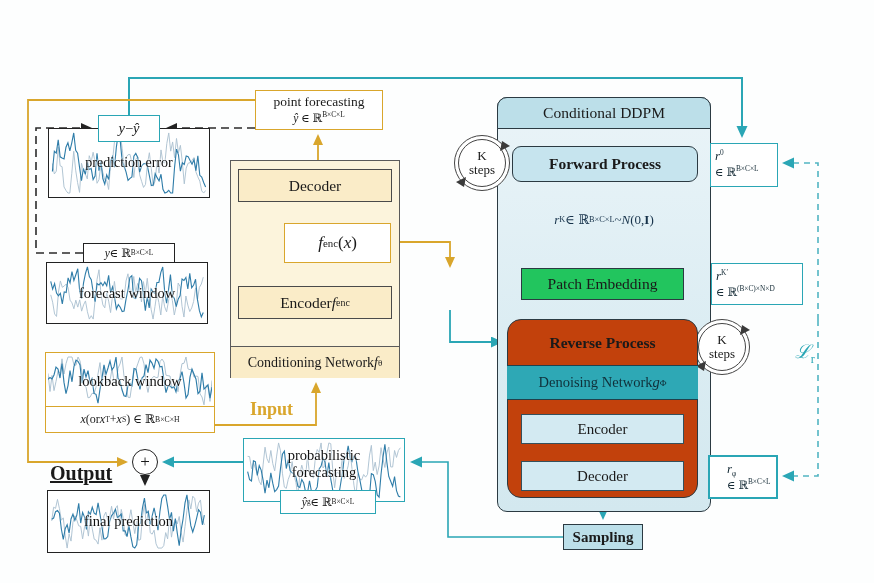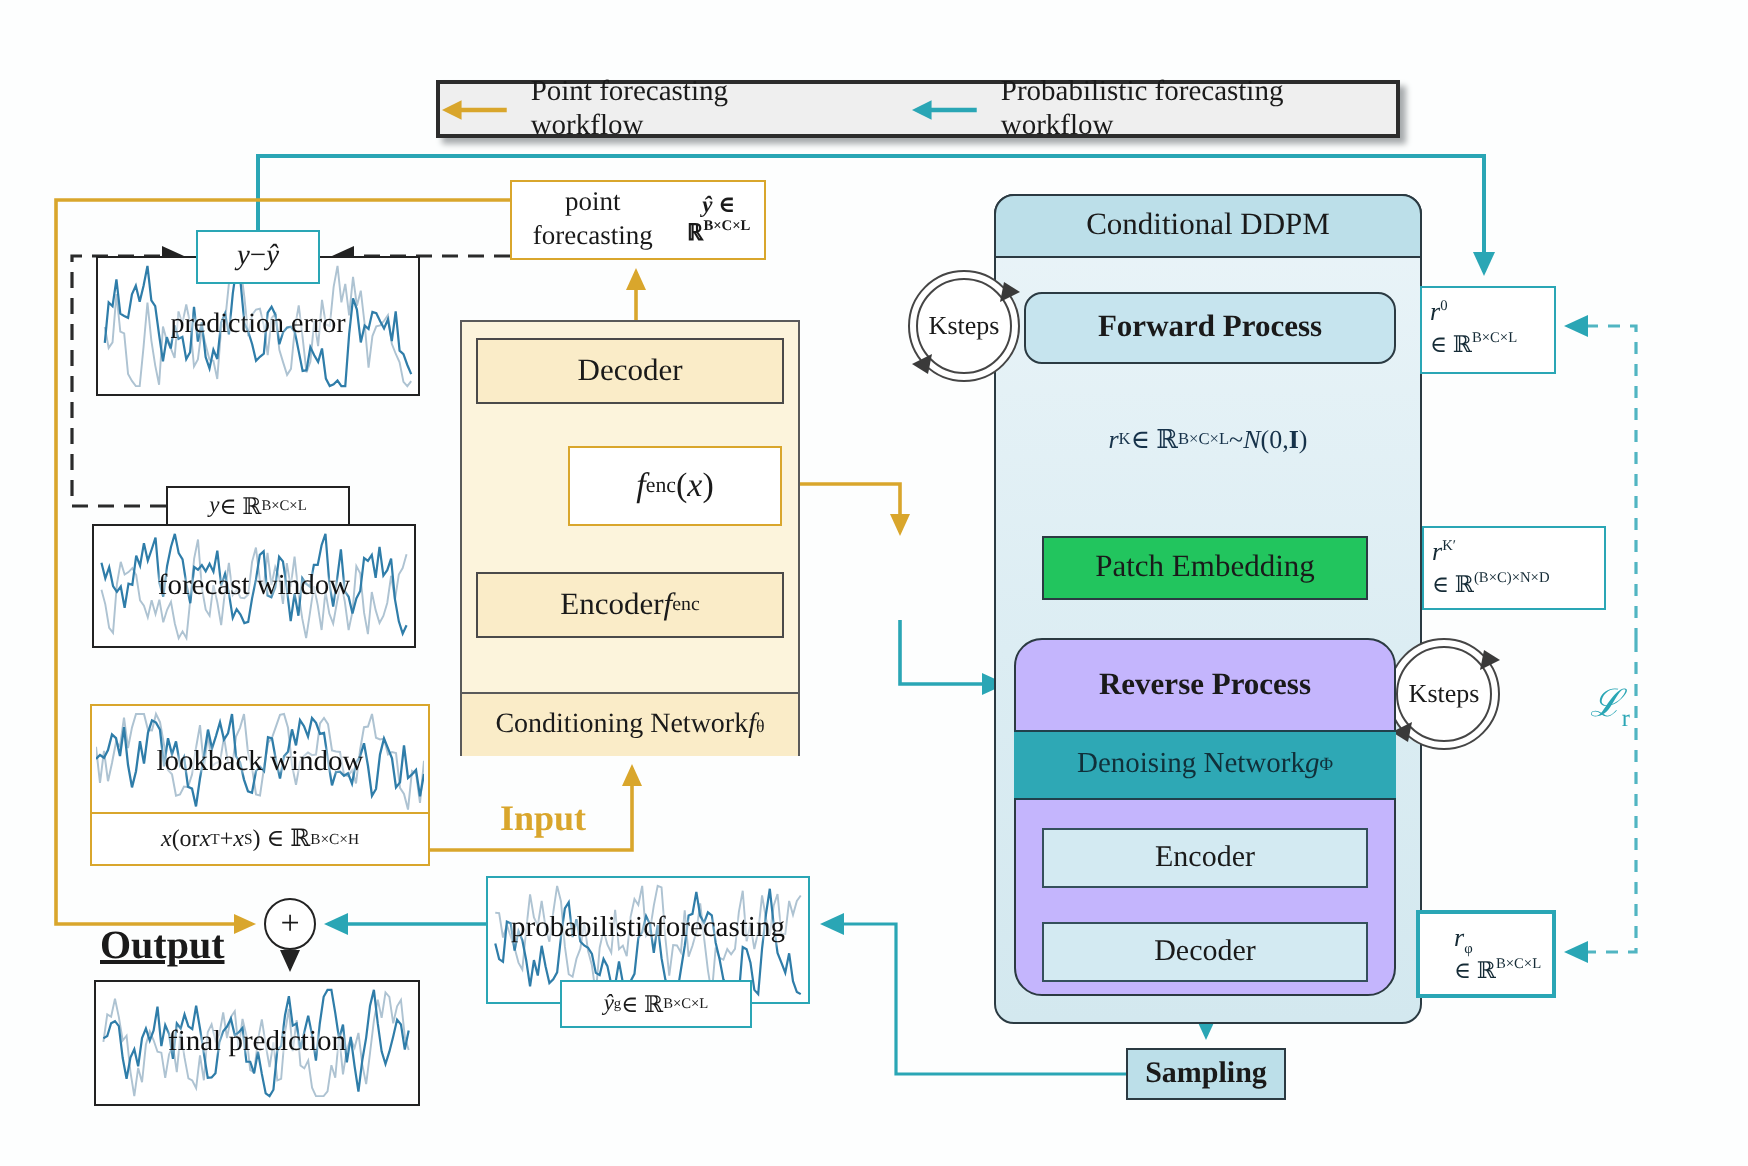--- a/index.html
+++ b/index.html
@@ -145,22 +145,6 @@
     </g>
   </svg>
 
-  <div id="legend" class="abs">
-    <div class="leg-item">
-      <svg width="36" height="12" viewBox="0 0 36 12">
-          <path d="M34 6 H9" stroke="#D9A62C" stroke-width="2.2"></path>
-          <path d="M11 1 L1 6 L11 11 Z" fill="#D9A62C"></path>
-        </svg>
-      <span>Point forecasting workflow</span>
-    </div>
-    <div class="leg-item">
-      <svg width="36" height="12" viewBox="0 0 36 12">
-          <path d="M34 6 H9" stroke="#2AA6B5" stroke-width="2.2"></path>
-          <path d="M11 1 L1 6 L11 11 Z" fill="#2AA6B5"></path>
-        </svg>
-      <span>Probabilistic forecasting workflow</span>
-    </div>
-  </div>
 
   <div class="abs tbox ctr b3" style="left:98px;top:115px;width:62px;height:27px;font-size:14.5px;"><i>y</i> − <i>ŷ</i></div>
 

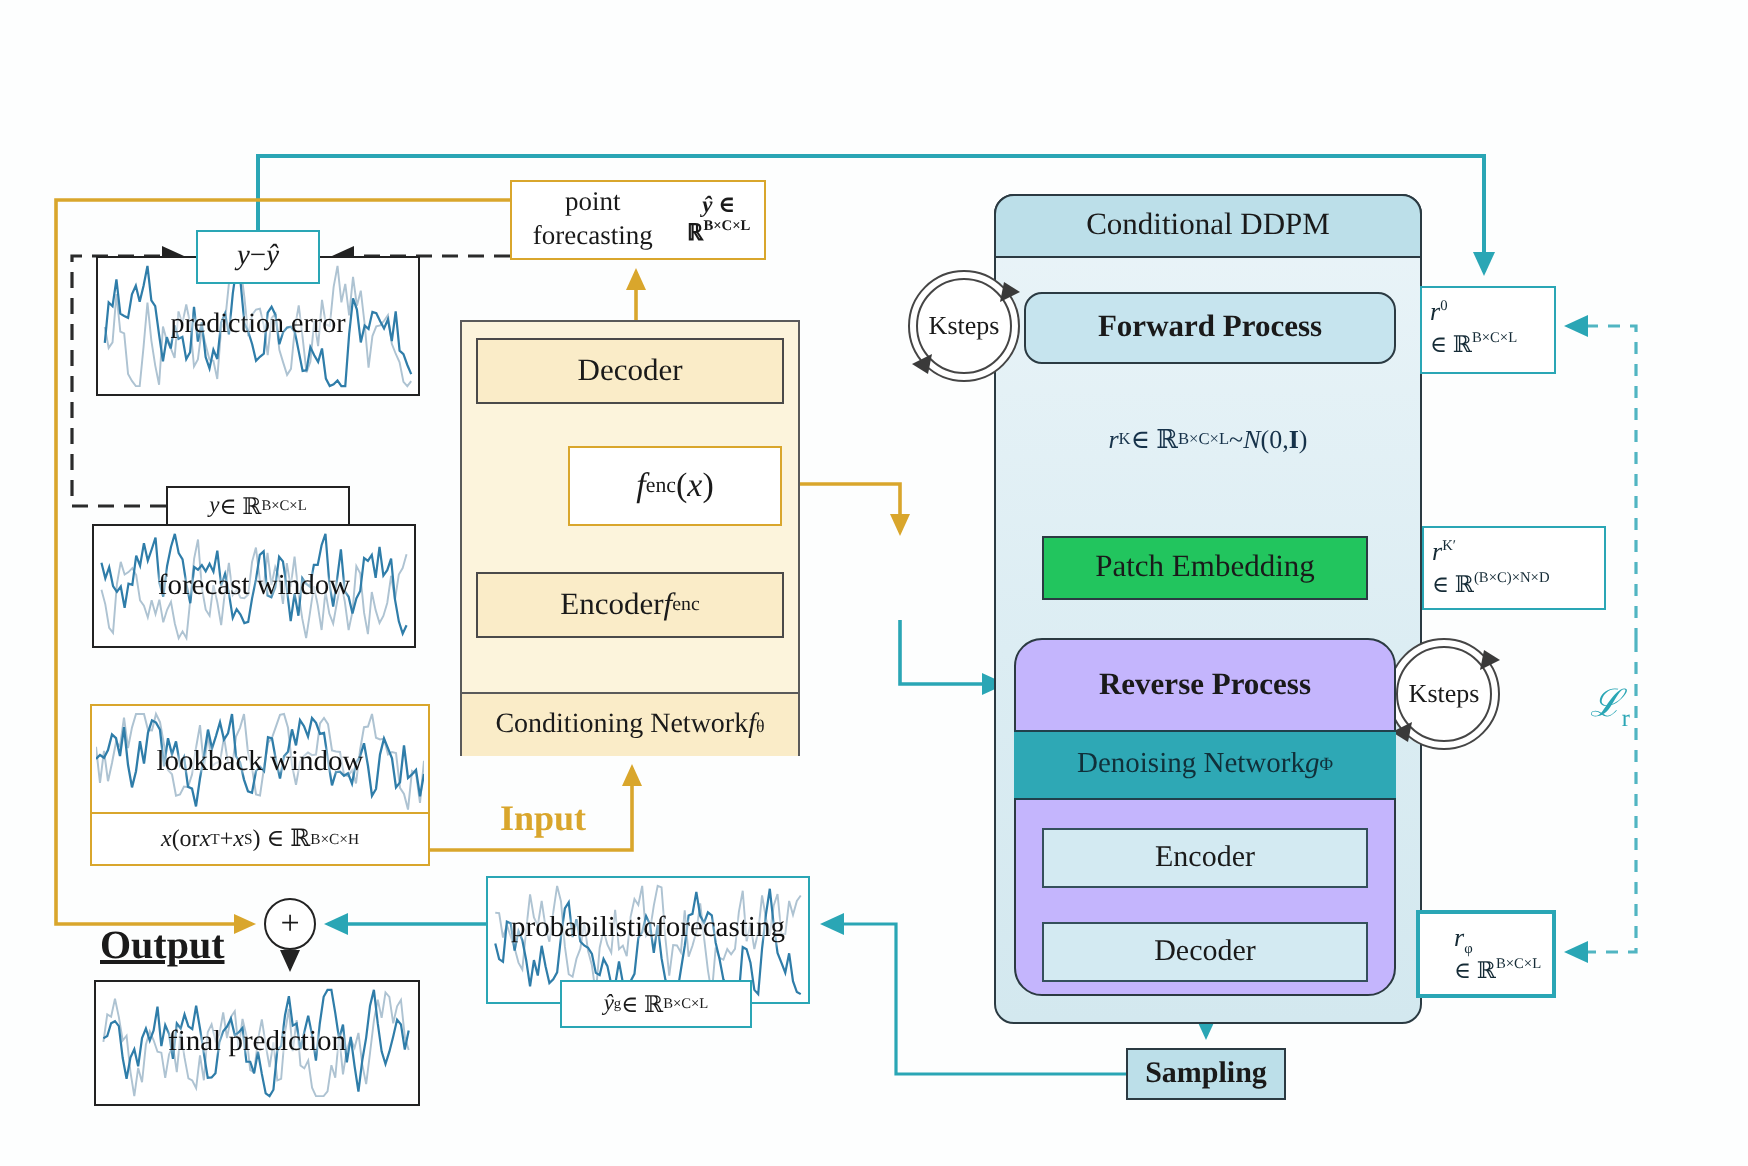--- a/index.html
+++ b/index.html
@@ -7,7 +7,7 @@
           font-family:"Liberation Serif","DejaVu Serif",serif;color:#1a1a1a;overflow:hidden;}
   .abs{position:absolute;box-sizing:border-box;}
   .ctr{display:flex;align-items:center;justify-content:center;text-align:center;}
-  .col{flex-direction:row;}
+  .col{flex-direction:column;}
   sup{font-size:0.64em;line-height:0;} sub{font-size:0.64em;line-height:0;}
   
   #legend{left:218px;top:40px;width:482px;height:29px;background:#efefef;

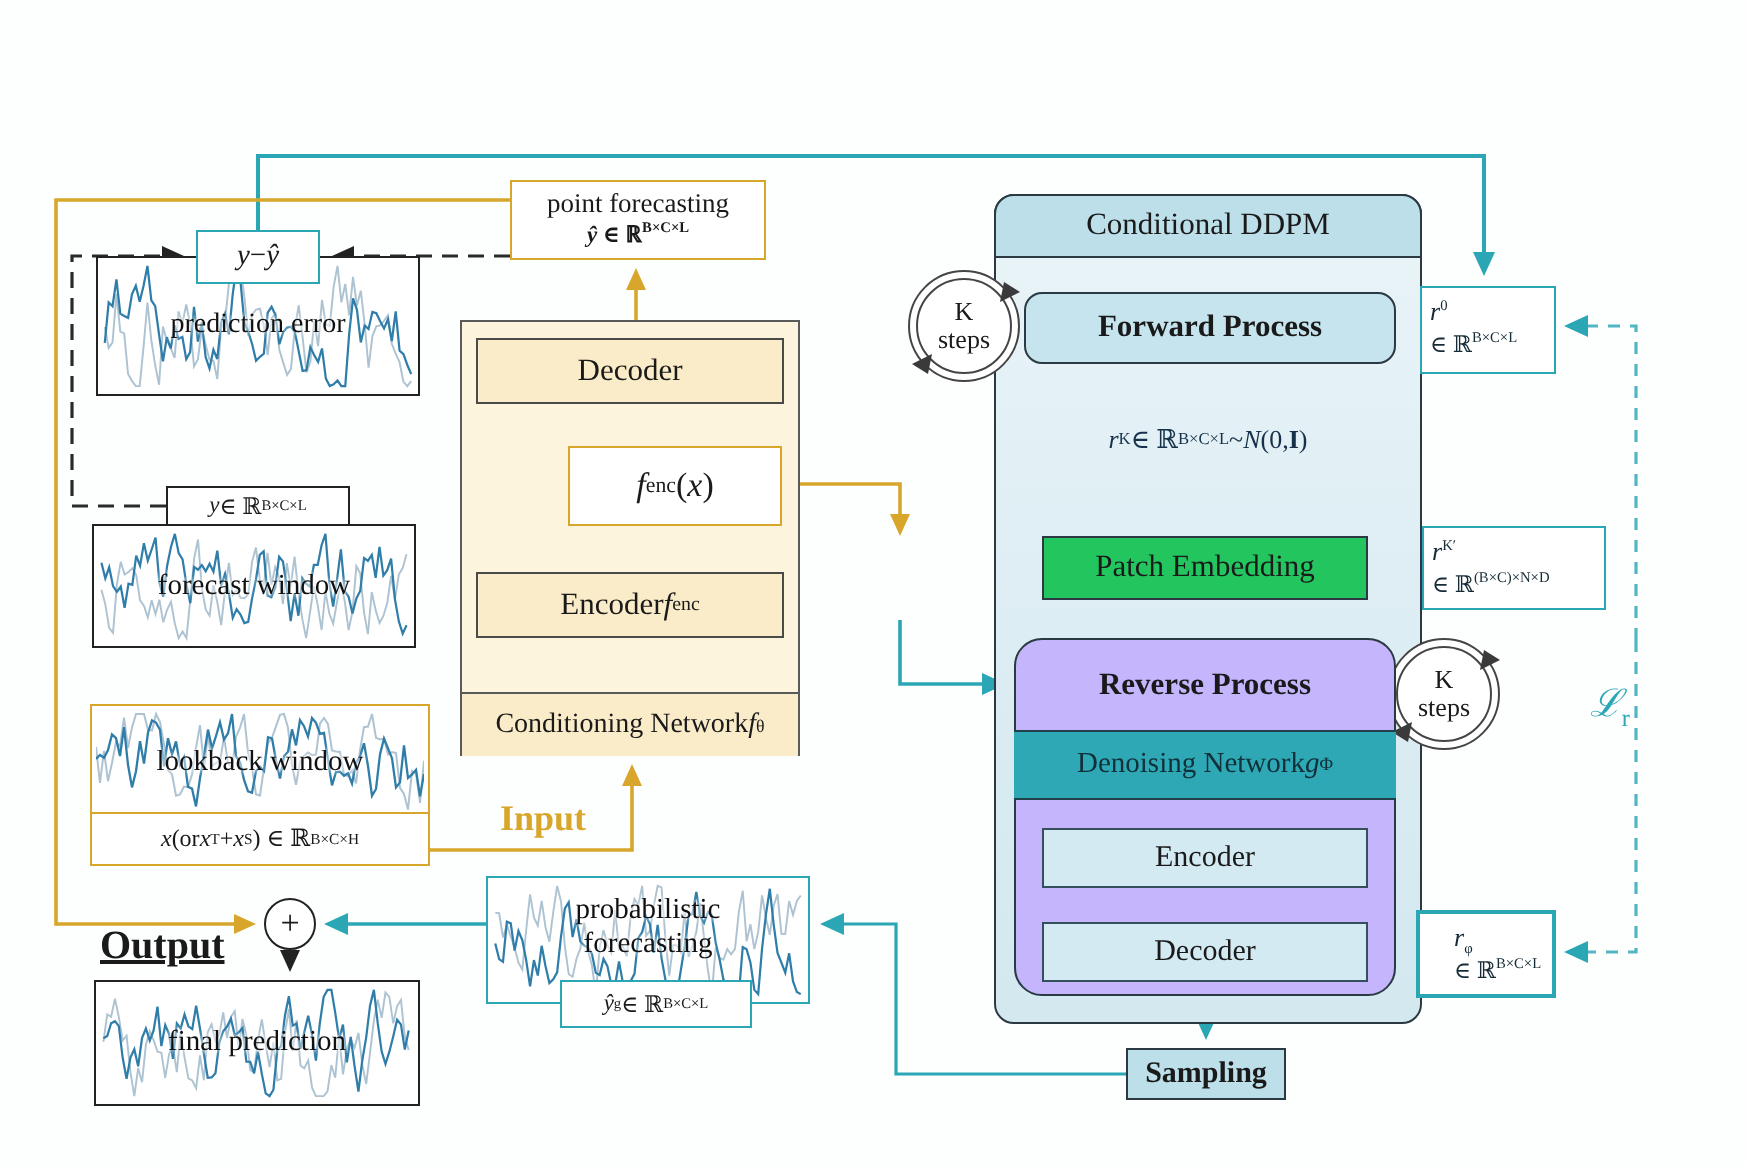--- a/index.html
+++ b/index.html
@@ -193,7 +193,7 @@
 
   <div class="abs ybox ctr col b2" style="left:255px;top:90px;width:128px;height:40px;line-height:1.25;">
     <div style="font-size:13.5px;">point forecasting</div>
-    <div style="font-size:11.5px;font-weight:bold;"><i>ŷ</i> ∈ ℝ<sup>B×C×L</sup></div>
+    <div style="font-size:11.5px;"><i>ŷ</i> ∈ ℝ<sup>B×C×L</sup></div>
   </div>
 
   <div id="cond-net" class="abs">

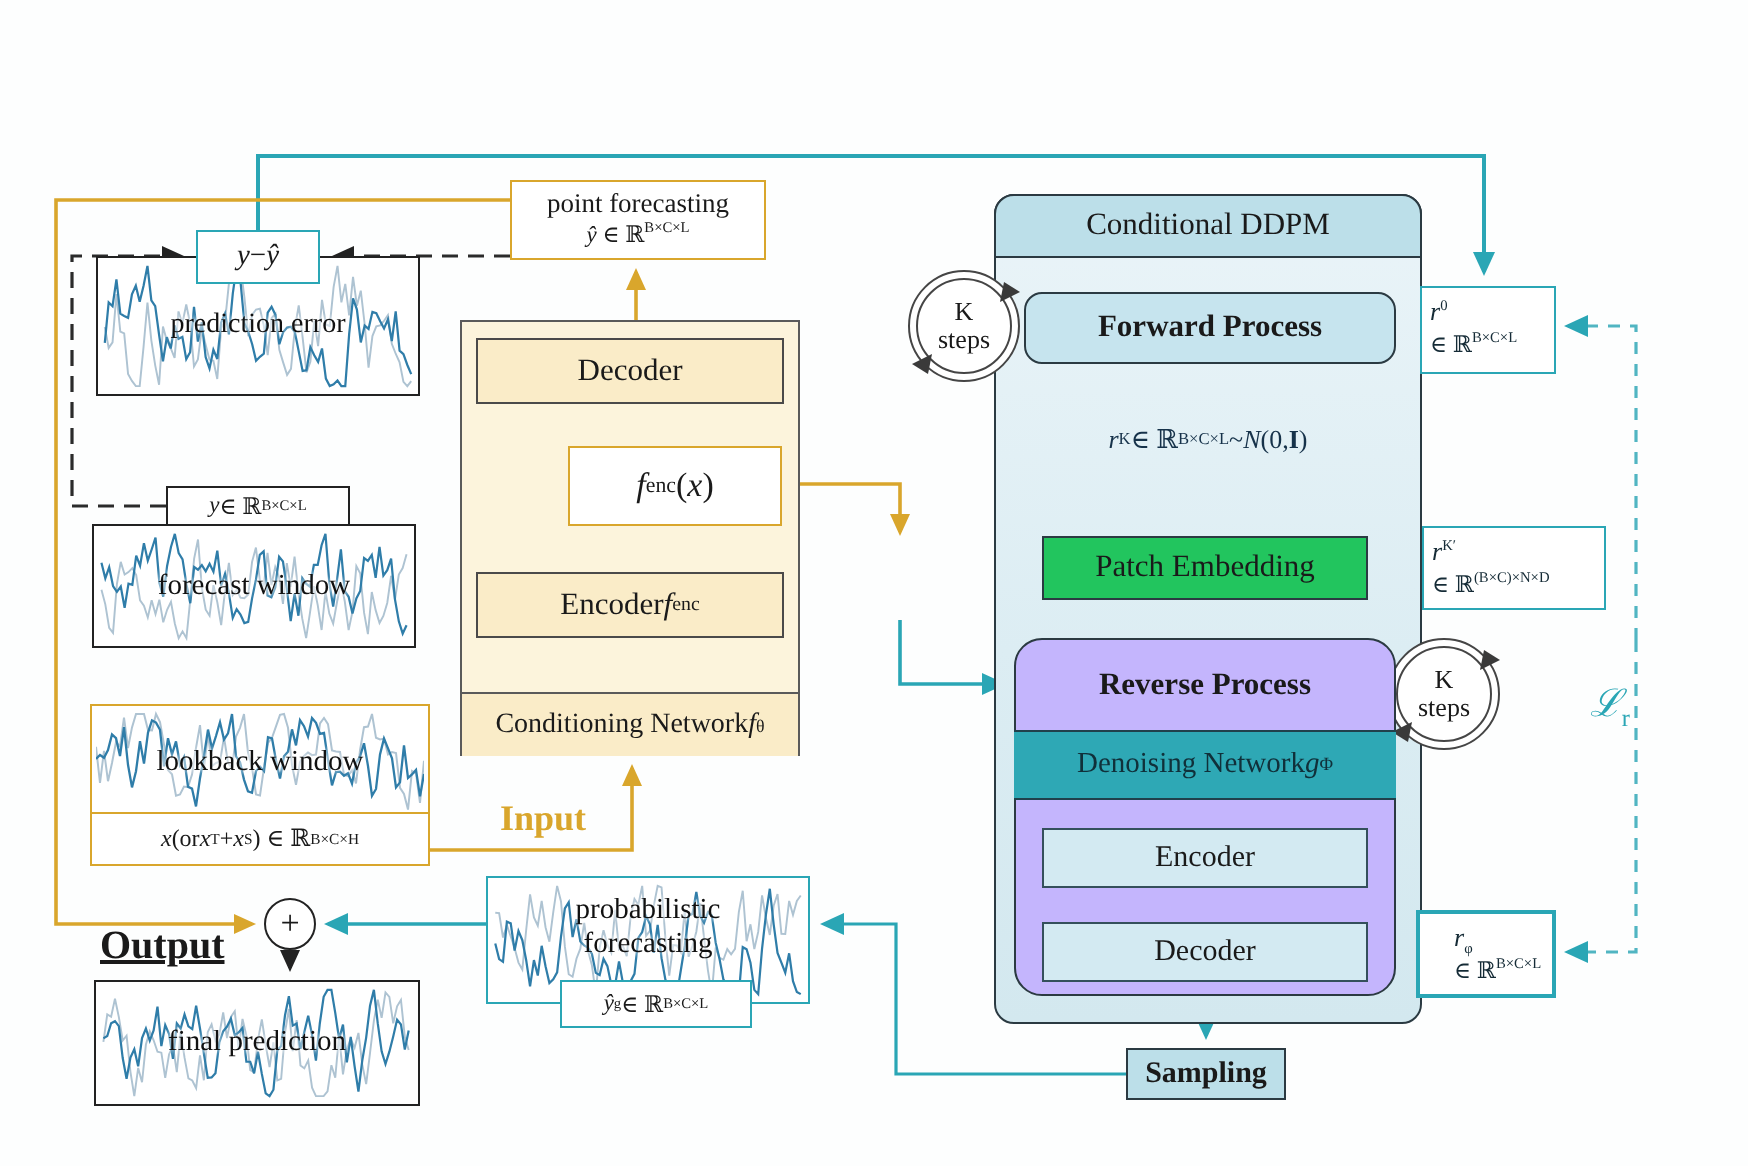--- a/index.html
+++ b/index.html
@@ -32,7 +32,7 @@
                border:1.6px solid #2b3a42;border-radius:10px 10px 0 0;font-size:15.5px;z-index:2;}
   .proc{border:1.4px solid #2b3a42;font-weight:bold;font-size:15.5px;}
   #reverse-cont{left:507px;top:319px;width:191px;height:179px;border:1.5px solid #2b3a42;
-                border-radius:14px;background:#c4b5fd;z-index:2;}
+                border-radius:14px;background:#c2410c;z-index:2;}
   #denoise{left:507px;top:365px;width:191px;height:35px;background:#2EA8B5;
            border-top:1.3px solid #20414c;border-bottom:1.3px solid #20414c;
            font-size:14.5px;color:#10303a;z-index:3;}

